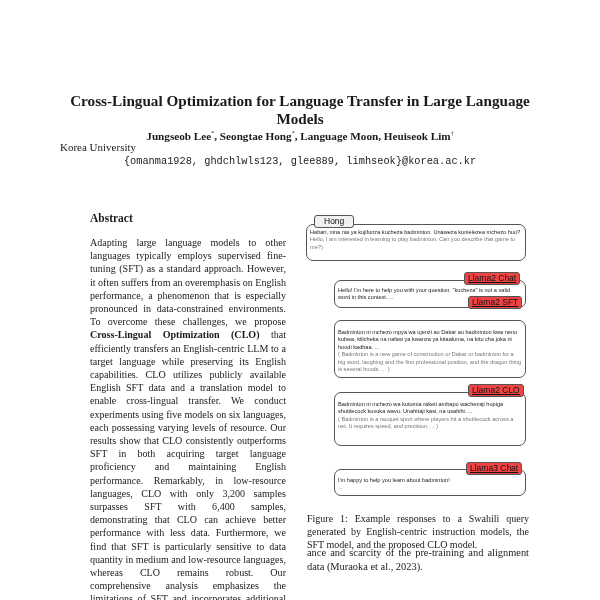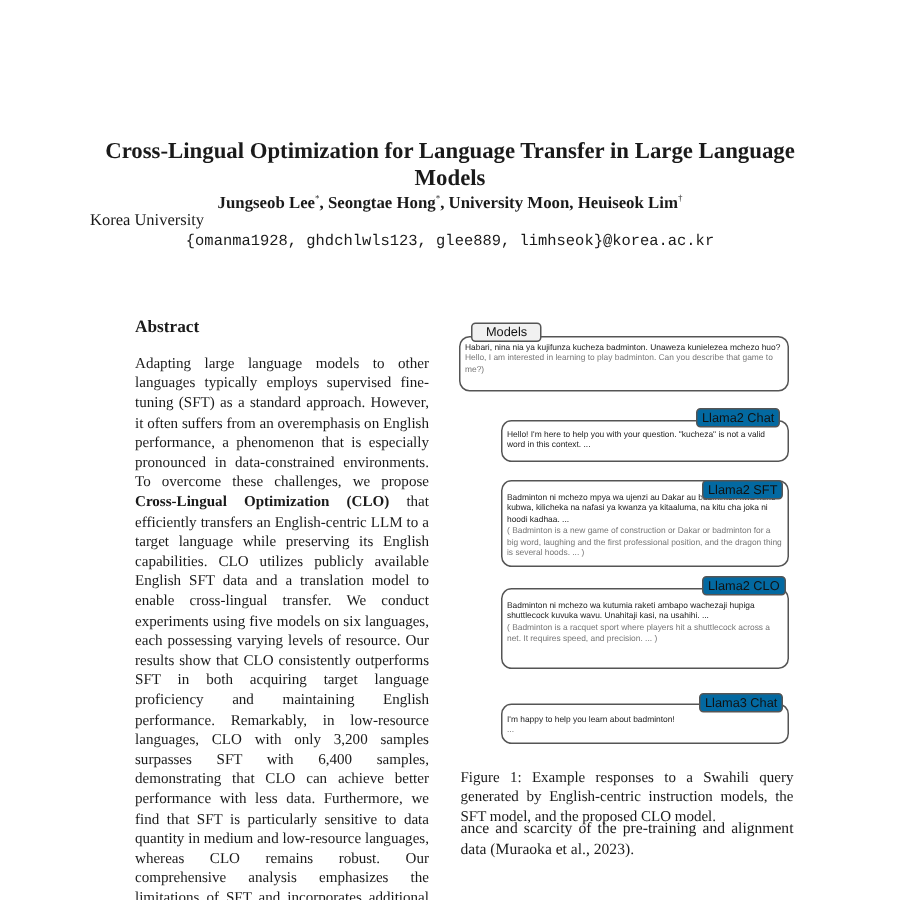--- a/index.html
+++ b/index.html
@@ -32,7 +32,7 @@
 <div class="authors">
   <span>Jungseob Lee</span><sup>*</sup>,
   <span>Seongtae Hong</span><sup>*</sup>,
-  <span>University Moon</span>,
+  <span>Language Moon</span>,
   <span>Heuiseok Lim</span><sup>†</sup>
 </div>
 <div class="affil">Korea University</div>

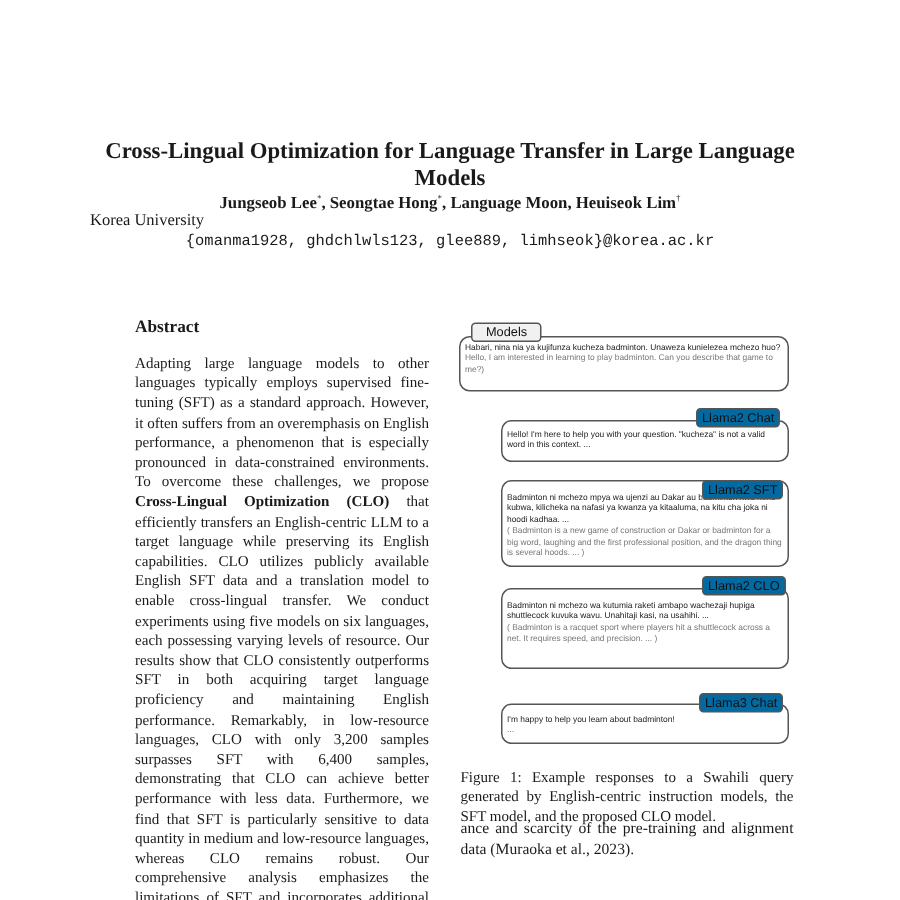--- a/index.html
+++ b/index.html
@@ -47,7 +47,7 @@
     <div class="sw">Habari, nina nia ya kujifunza kucheza badminton. Unaweza kunielezea mchezo huo?</div>
     <div class="en">Hello, I am interested in learning to play badminton. Can you describe that game to me?)</div>
   </div>
-  <div class="tag query" style="left:8px; top:1px;">Models</div>
+  <div class="tag query" style="left:8px; top:1px;">Hong</div>
 
   <div class="box" style="left:28px; top:66px; width:192px; height:28px; padding-top:6px;">
     <div class="sw">Hello! I'm here to help you with your question.  "kucheza" is not a valid word in this context. ...</div>

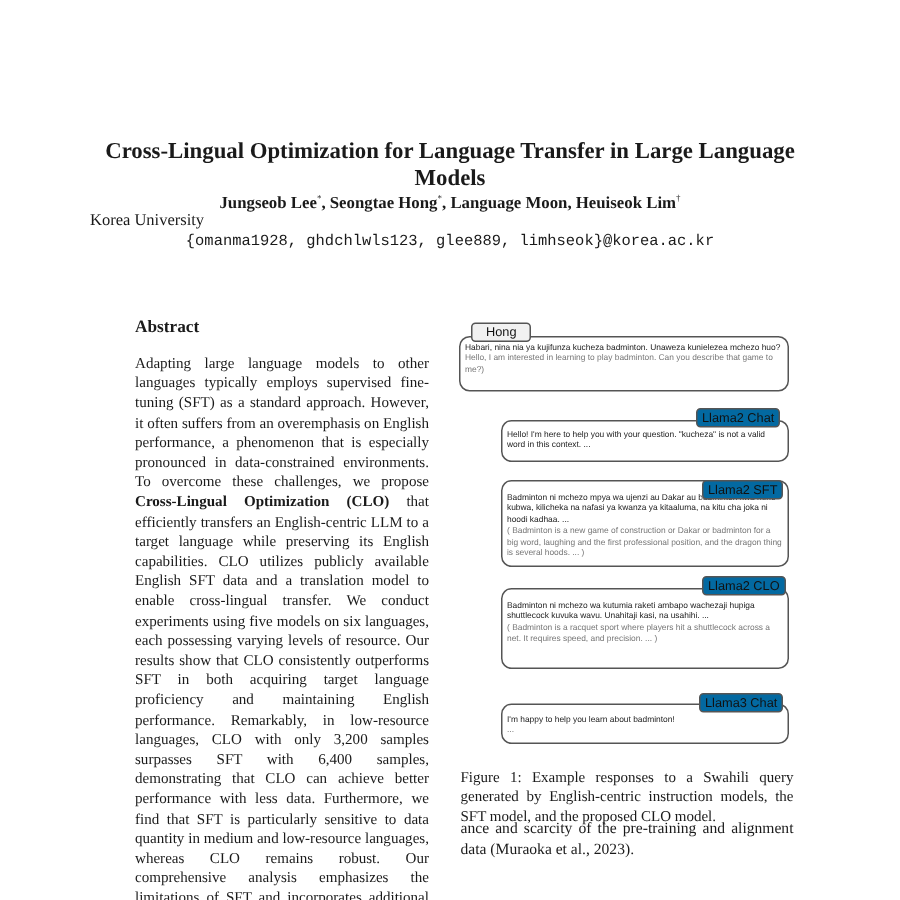--- a/index.html
+++ b/index.html
@@ -19,7 +19,7 @@
   .box .en { color:#777; }
   .tag { position:absolute; border:1.2px solid #555; border-radius:3px; font-family:"Liberation Sans", sans-serif; font-size:8.5px; line-height:11px; padding:0 3px; color:#111; }
   .tag.query { background:#f1f1f1; font-size:8.5px; padding:0 9px; }
-  .tag.model { background:#0369a1; }
+  .tag.model { background:#ef4444;text-decoration:underline; }
 
   .caption { position:absolute; left:307px; top:512px; width:222px; font-size:10px; line-height:13px; text-align:justify; }
   .para { position:absolute; left:307px; top:546px; width:222px; font-size:10.4px; line-height:13.5px; text-align:justify; }

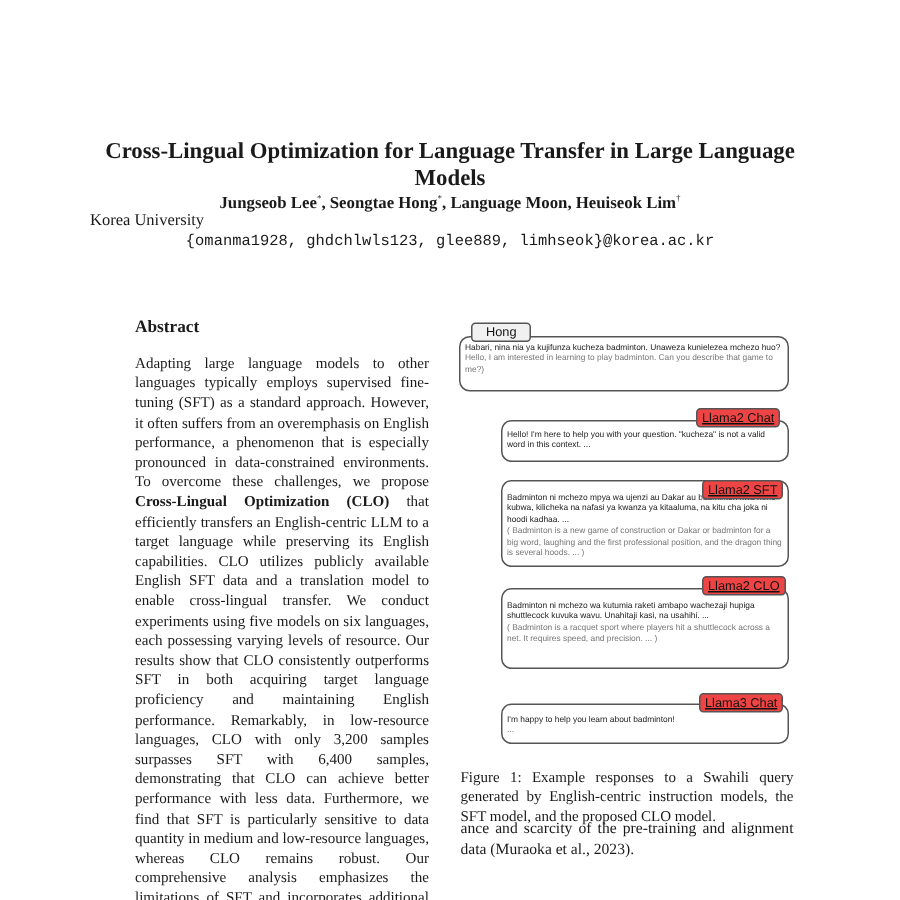--- a/index.html
+++ b/index.html
@@ -58,7 +58,7 @@
     <div class="sw">Badminton ni mchezo mpya wa ujenzi au Dakar au badminton kwa neno kubwa, kilicheka na nafasi ya   kwanza ya kitaaluma, na kitu cha joka ni hoodi kadhaa. ...</div>
     <div class="en">( Badminton is a new game of construction or Dakar or badminton for a big word, laughing and the first professional position, and the dragon thing is several hoods. ... )</div>
   </div>
-  <div class="tag model" style="left:162px; top:106px;">Llama2 SFT</div>
+  <div class="tag model" style="left:162px; top:82px;">Llama2 SFT</div>
 
   <div class="box" style="left:28px; top:178px; width:192px; height:54px; padding-top:8px;">
     <div class="sw">Badminton ni mchezo wa kutumia raketi ambapo  wachezaji hupiga shuttlecock kuvuka wavu.  Unahitaji kasi, na usahihi. ...</div>

